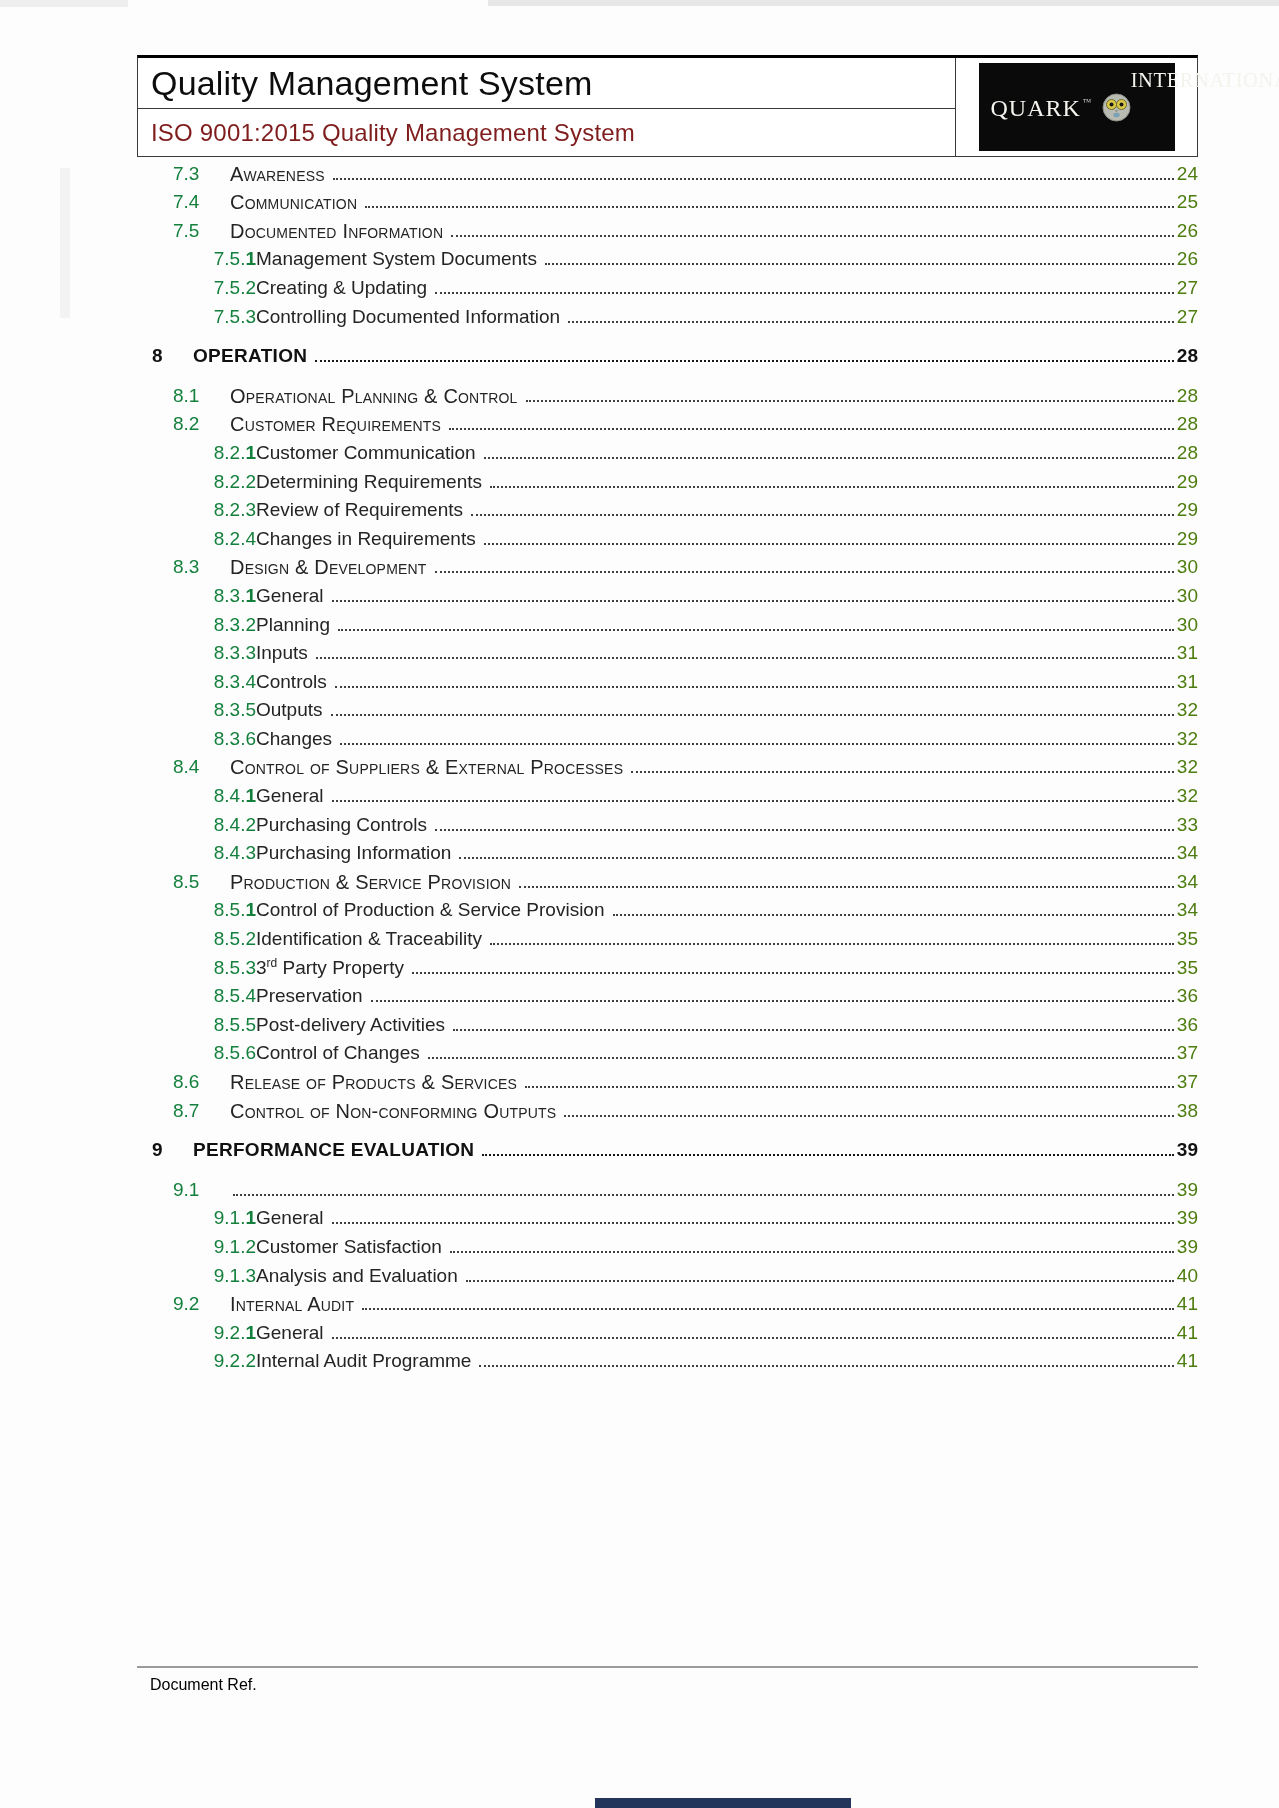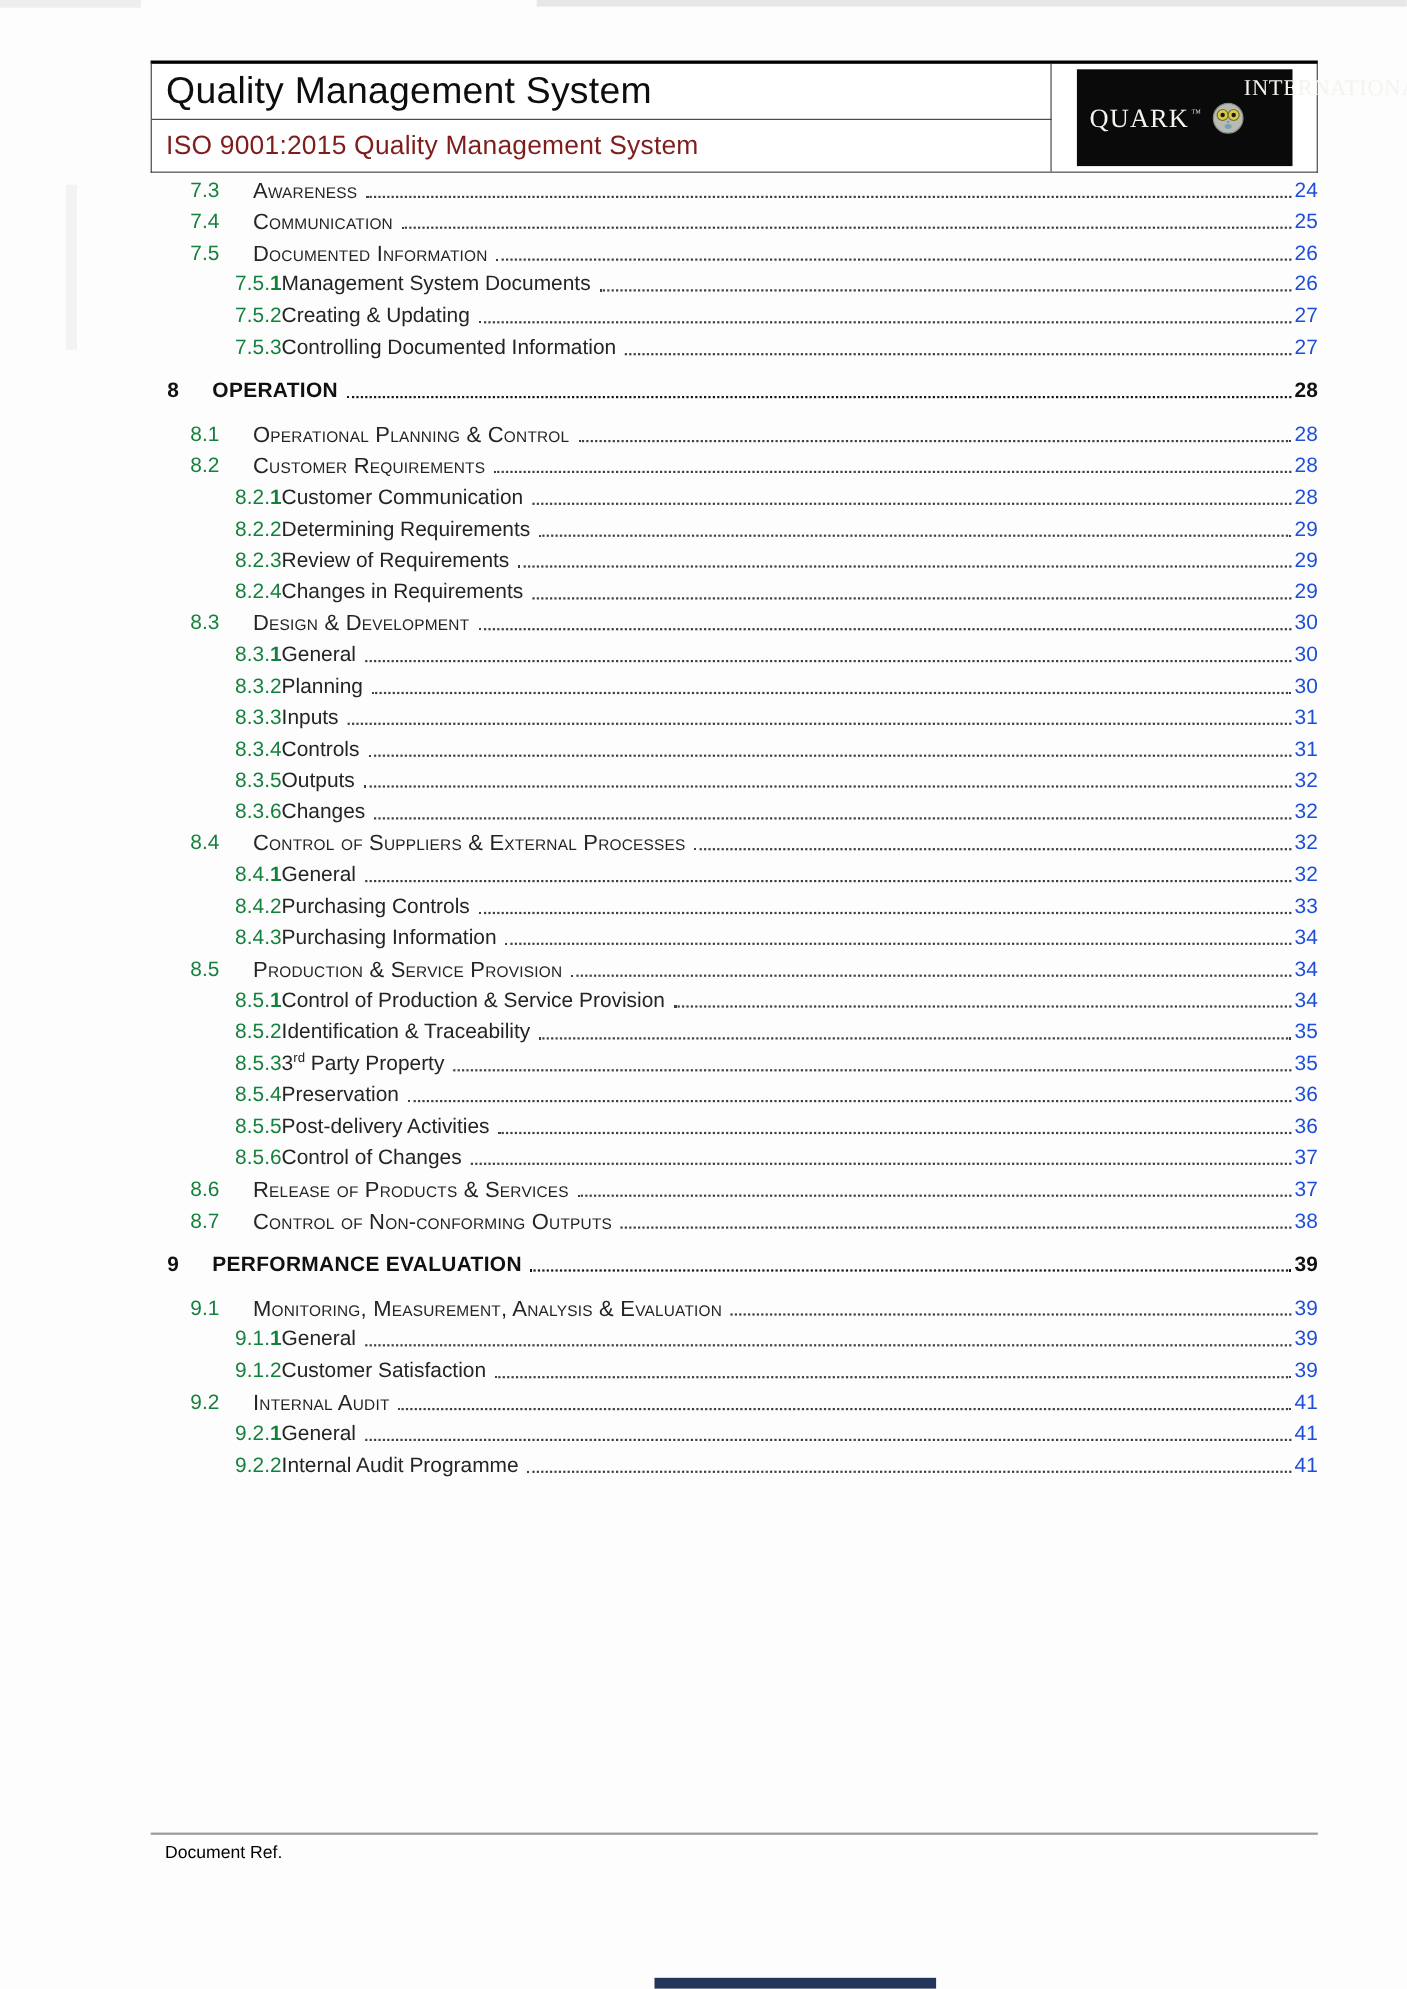--- a/index.html
+++ b/index.html
@@ -66,7 +66,7 @@
   .row .num{flex:none;font-size:19px;color:#15803d;}
   .row .title{flex:none;font-size:19px;color:#242424;padding-right:5px;}
   .row .dots{flex:1 1 auto;height:2px;border-bottom:2.4px dotted #3f3f3f;margin:0 3px 7px 3px;min-width:20px;}
-  .row .page{flex:none;font-size:19px;color:#1d4ed8;}
+  .row .page{flex:none;font-size:19px;color:#4d7c0f;}
   .row sup{font-size:12px;line-height:0;}
 
   .row.l1{margin-top:11px;margin-bottom:11px;padding-left:15px;}

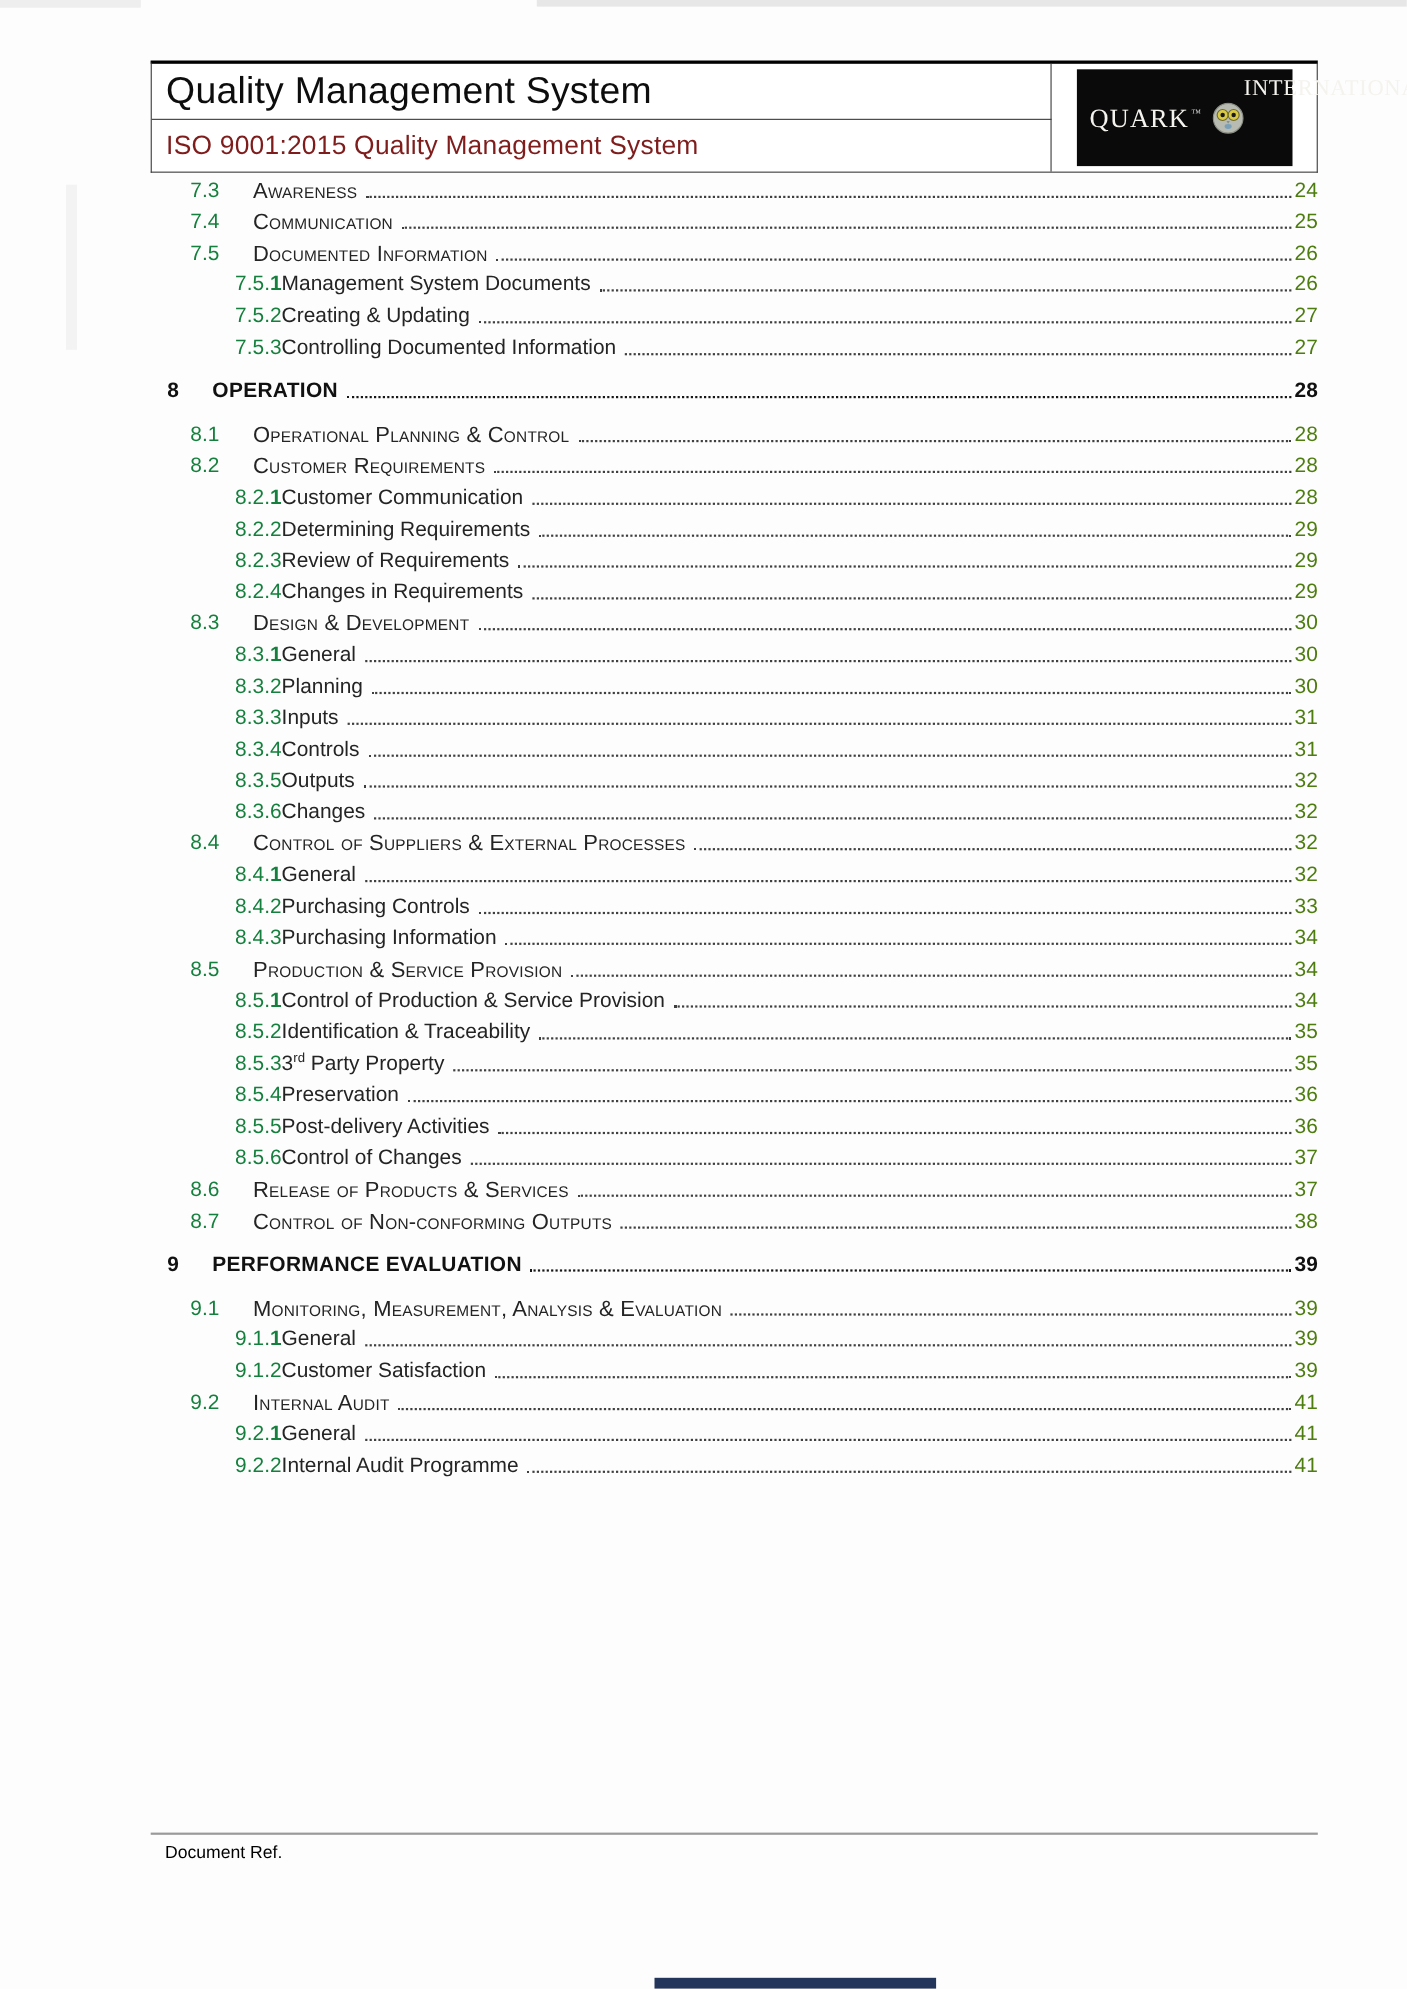--- a/index.html
+++ b/index.html
@@ -332,7 +332,6 @@
     </div>
     <div class="row l2">
       <span class="num">9.1</span>
-      <span class="title">Monitoring, Measurement, Analysis &amp; Evaluation</span>
       <span class="dots"></span>
       <span class="page">39</span>
     </div>

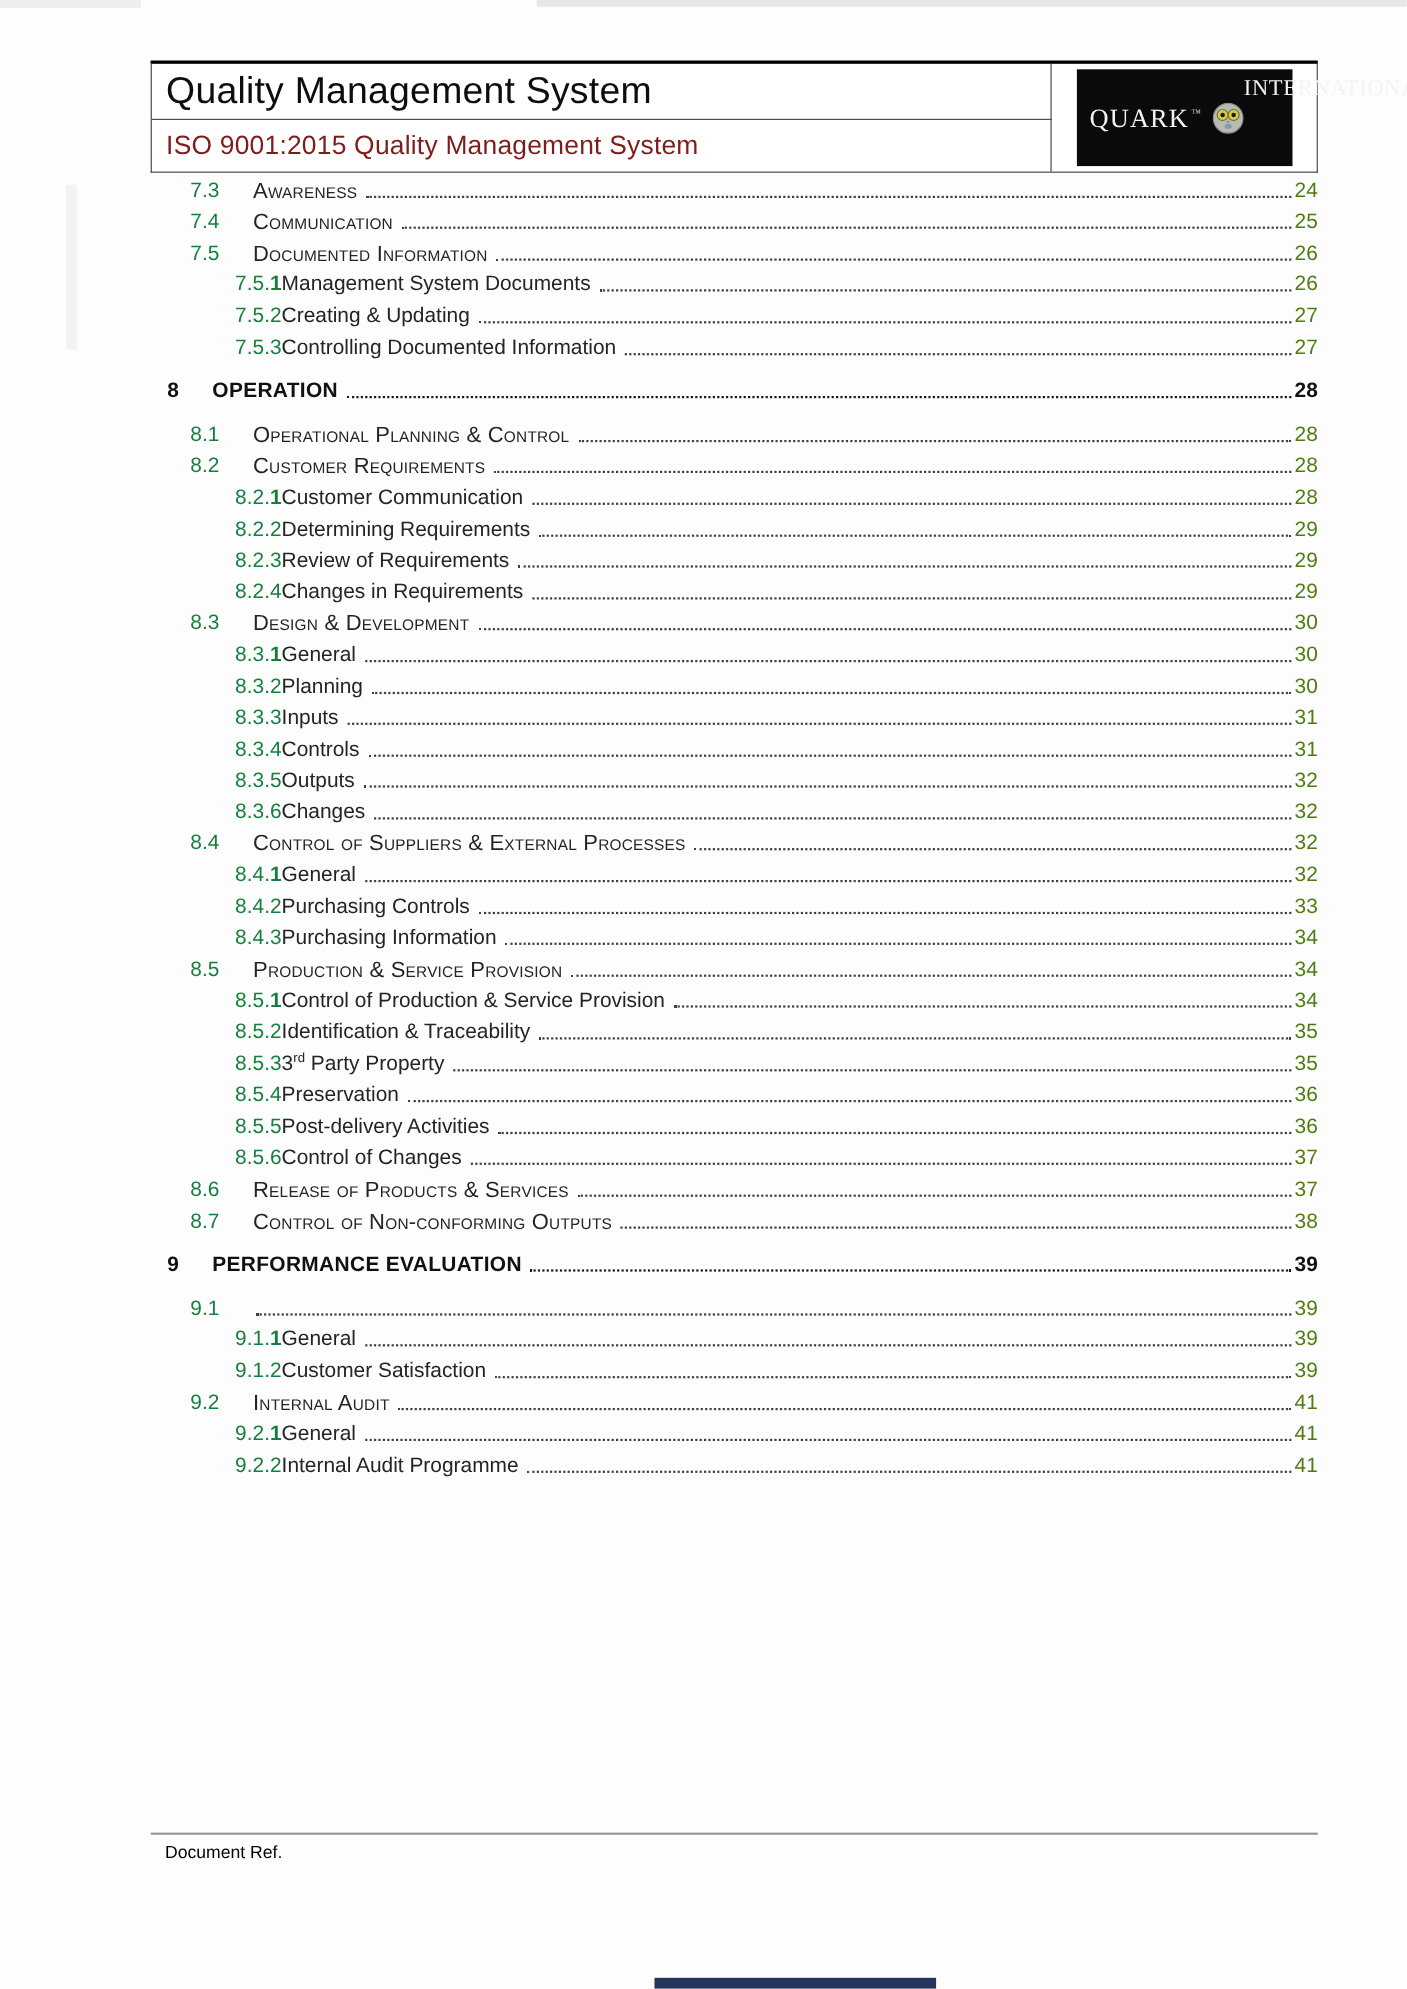--- a/index.html
+++ b/index.html
@@ -347,6 +347,12 @@
       <span class="dots"></span>
       <span class="page">39</span>
     </div>
+    <div class="row l3">
+      <span class="num">9.1.3</span>
+      <span class="title">Analysis and Evaluation</span>
+      <span class="dots"></span>
+      <span class="page">40</span>
+    </div>
     <div class="row l2">
       <span class="num">9.2</span>
       <span class="title">Internal Audit</span>

